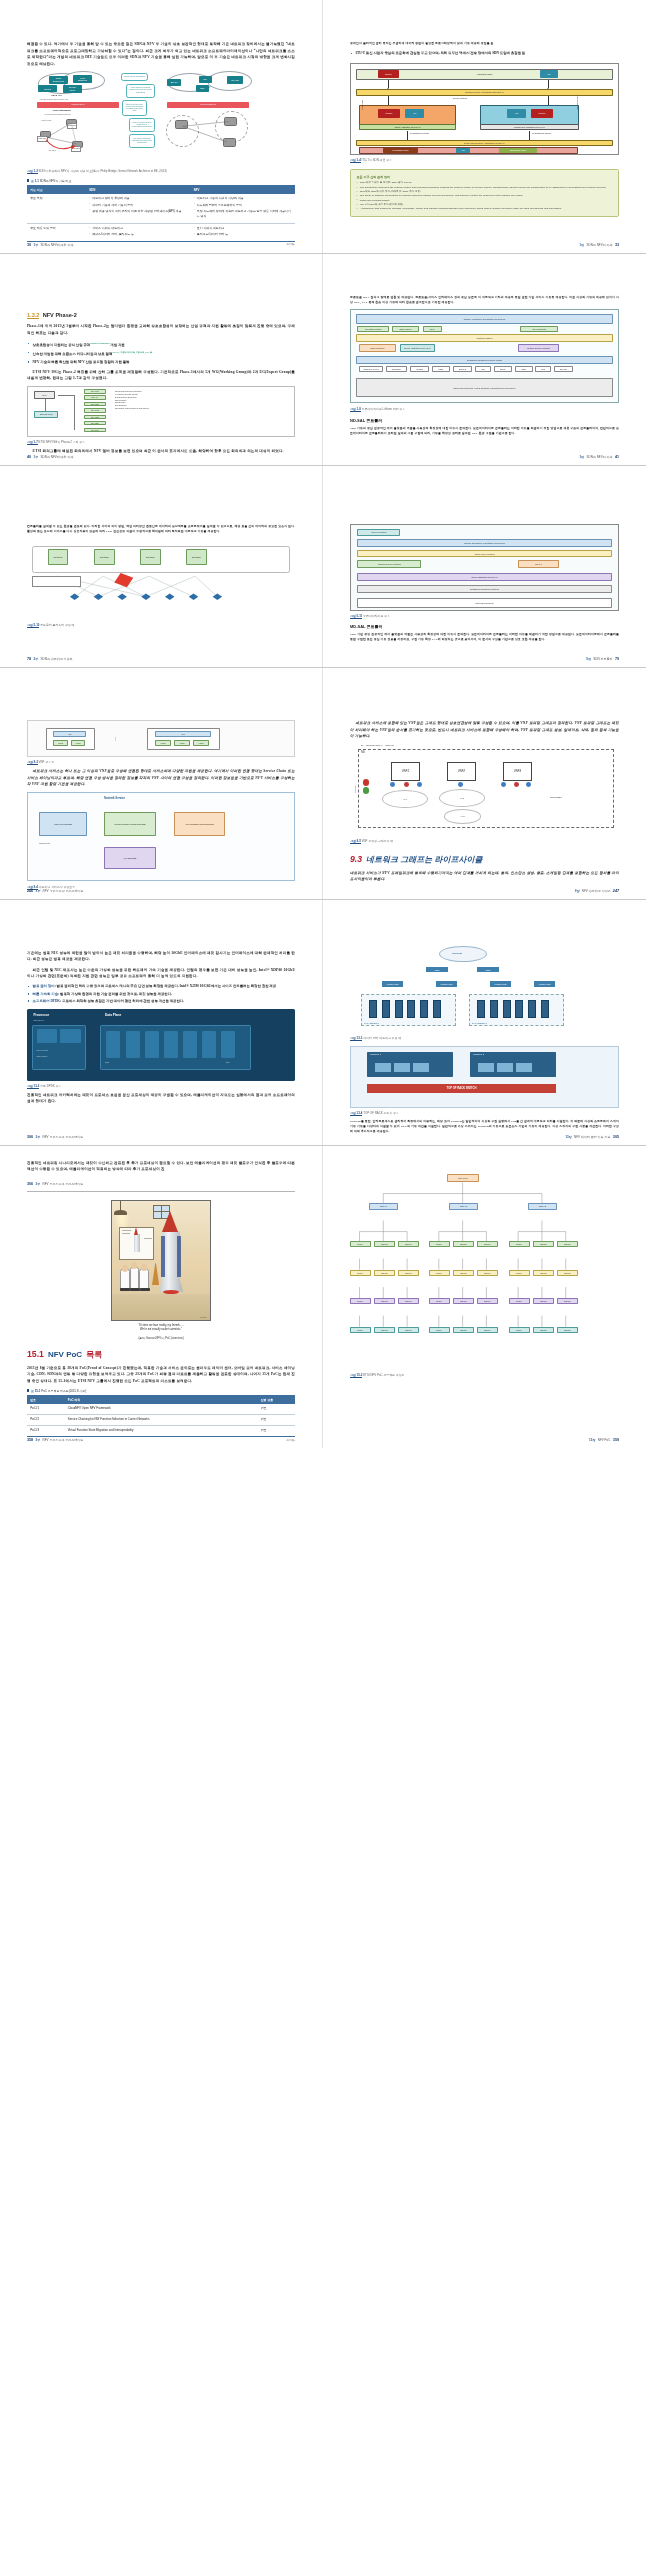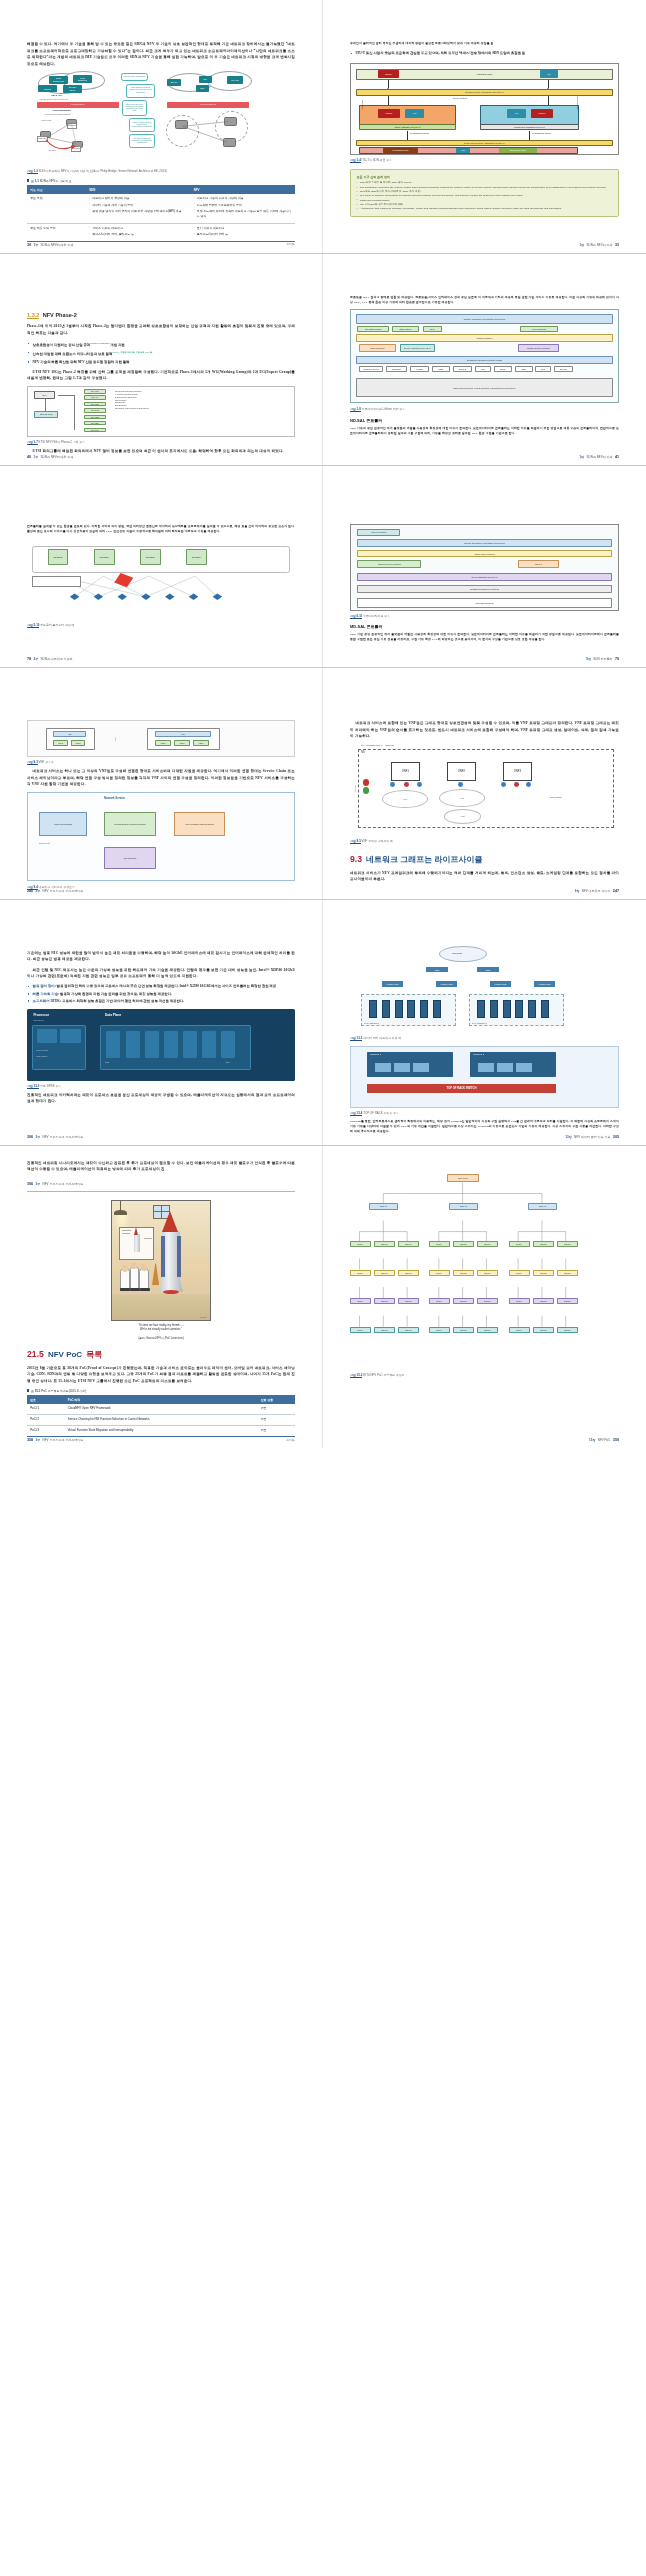--- a/index.html
+++ b/index.html
@@ -579,7 +579,7 @@
   </div>
 </div>
 
-<div class="spread" style="min-height:219px;">
+<div class="spread" style="min-height:219px;font-style:italic;">
   <div class="page left">
     <div style="position:relative; height:37px; margin-top:32px; border:0.6px solid #cfcfcf; background:#fbfbfb;">
       <div class="blk bl-white" style="left:17.5px; top:6.4px; width:49px; height:22px;"></div>

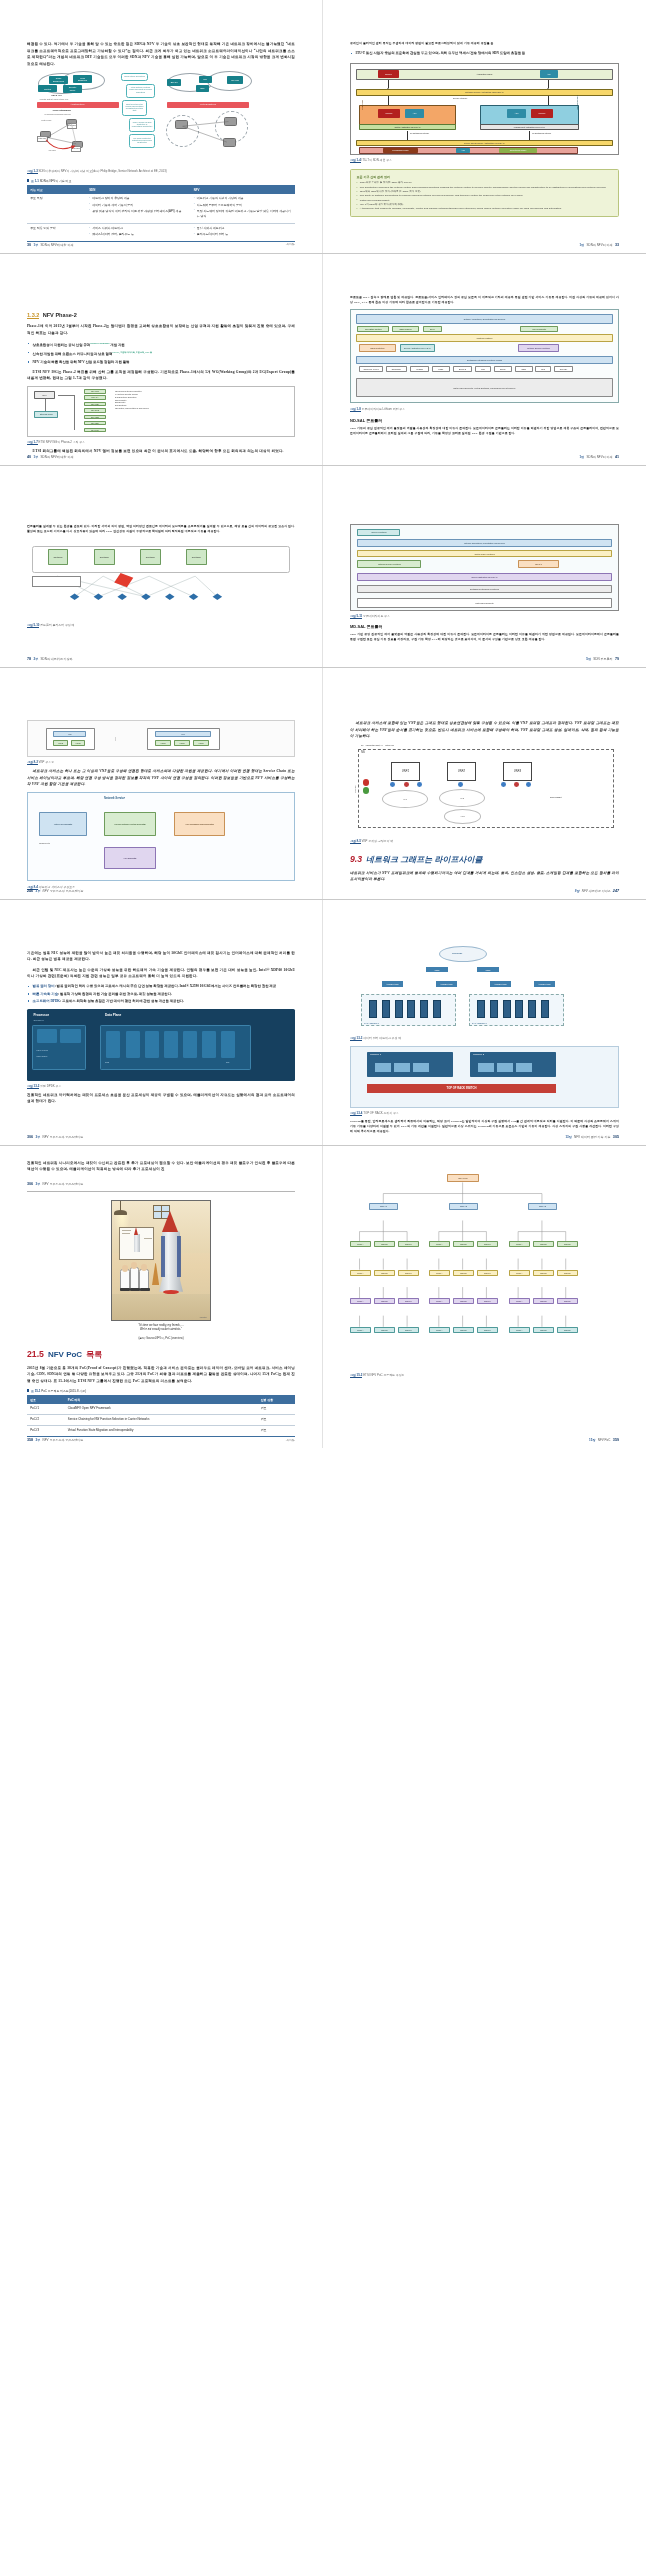--- a/index.html
+++ b/index.html
@@ -819,7 +819,7 @@
     <div class="cart-src">(출처: Source-NFV의, PoC (overview)</div>
 
     <div class="h-big">
-      <span class="num">21.5</span>
+      <span class="num">15.1</span>
       <span class="txt">NFV PoC</span>
       <span class="txt2">목록</span>
     </div>

